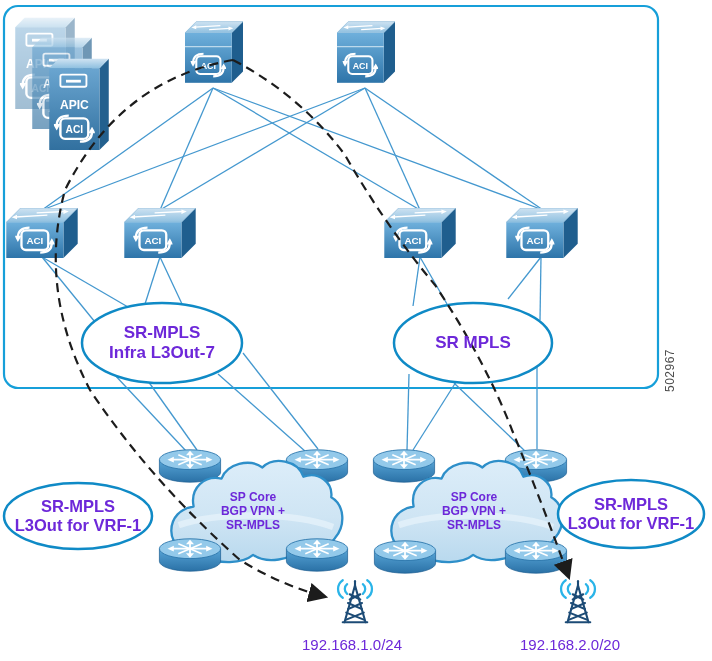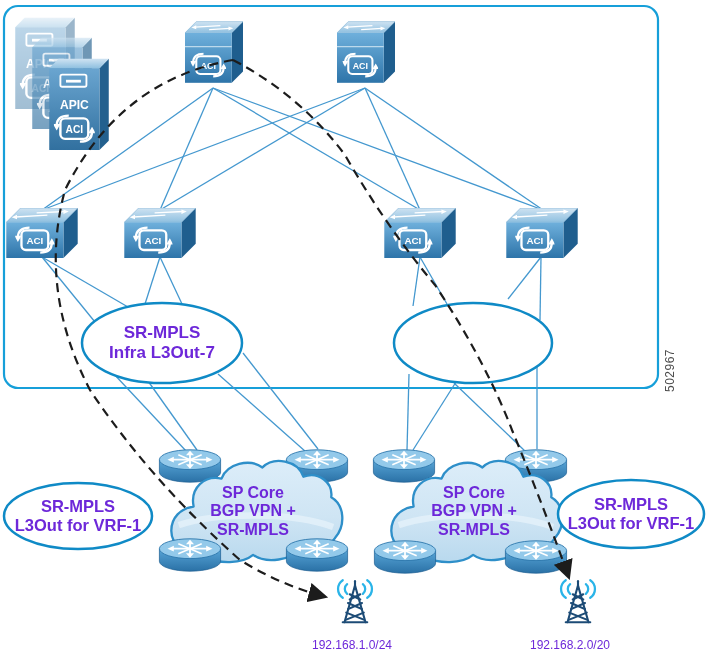--- a/index.html
+++ b/index.html
@@ -208,6 +208,7 @@
   <div>Infra L3Out-7</div>
 </div>
 <div class="lbl ellipse-lbl" style="left:473px;top:343px">
+  <div>SR MPLS</div>
 </div>
 <div class="lbl vrf-lbl" style="left:78px;top:516px">
   <div>SR-MPLS</div>

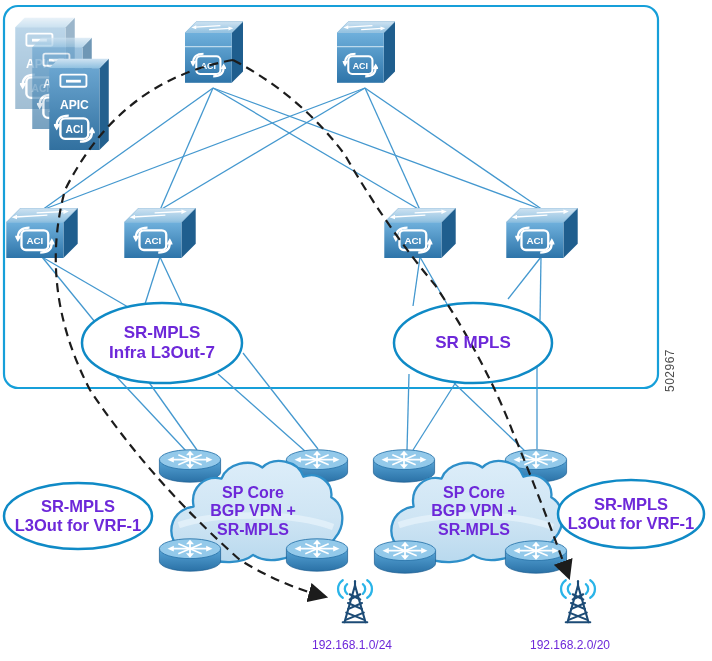--- a/index.html
+++ b/index.html
@@ -10,7 +10,7 @@
        color:#6d28d9;line-height:1.18;white-space:nowrap;}
   .lbl div{display:block;}
   .ellipse-lbl{font-size:17px;font-weight:bold;}
-  .cloud-lbl{font-size:16px;font-weight:bold;line-height:1.15;}
+  .cloud-lbl{font-size:12px;font-weight:bold;line-height:1.15;}
   .vrf-lbl{font-size:16.5px;font-weight:bold;}
   .ip-lbl{font-size:12px;font-weight:normal;}
   .fig-num{position:absolute;left:663px;top:392px;font-size:12px;color:#4d4d4d;

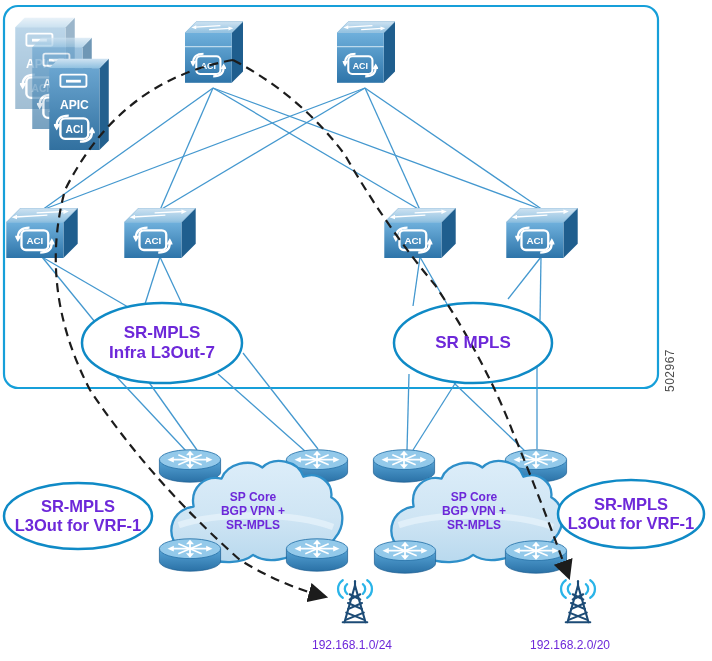--- a/index.html
+++ b/index.html
@@ -12,7 +12,7 @@
   .ellipse-lbl{font-size:17px;font-weight:bold;}
   .cloud-lbl{font-size:12px;font-weight:bold;line-height:1.15;}
   .vrf-lbl{font-size:16.5px;font-weight:bold;}
-  .ip-lbl{font-size:12px;font-weight:normal;}
+  .ip-lbl{font-size:15px;font-weight:normal;}
   .fig-num{position:absolute;left:663px;top:392px;font-size:12px;color:#4d4d4d;
        transform:rotate(-90deg);transform-origin:left top;letter-spacing:.5px;
        white-space:nowrap;}

